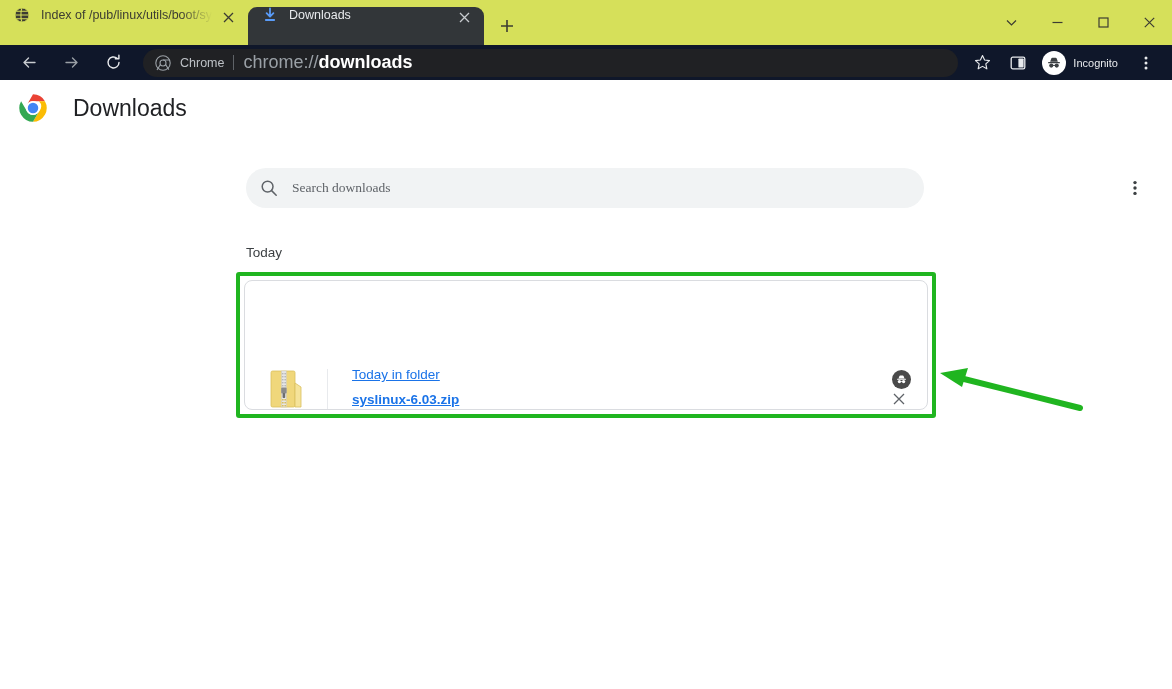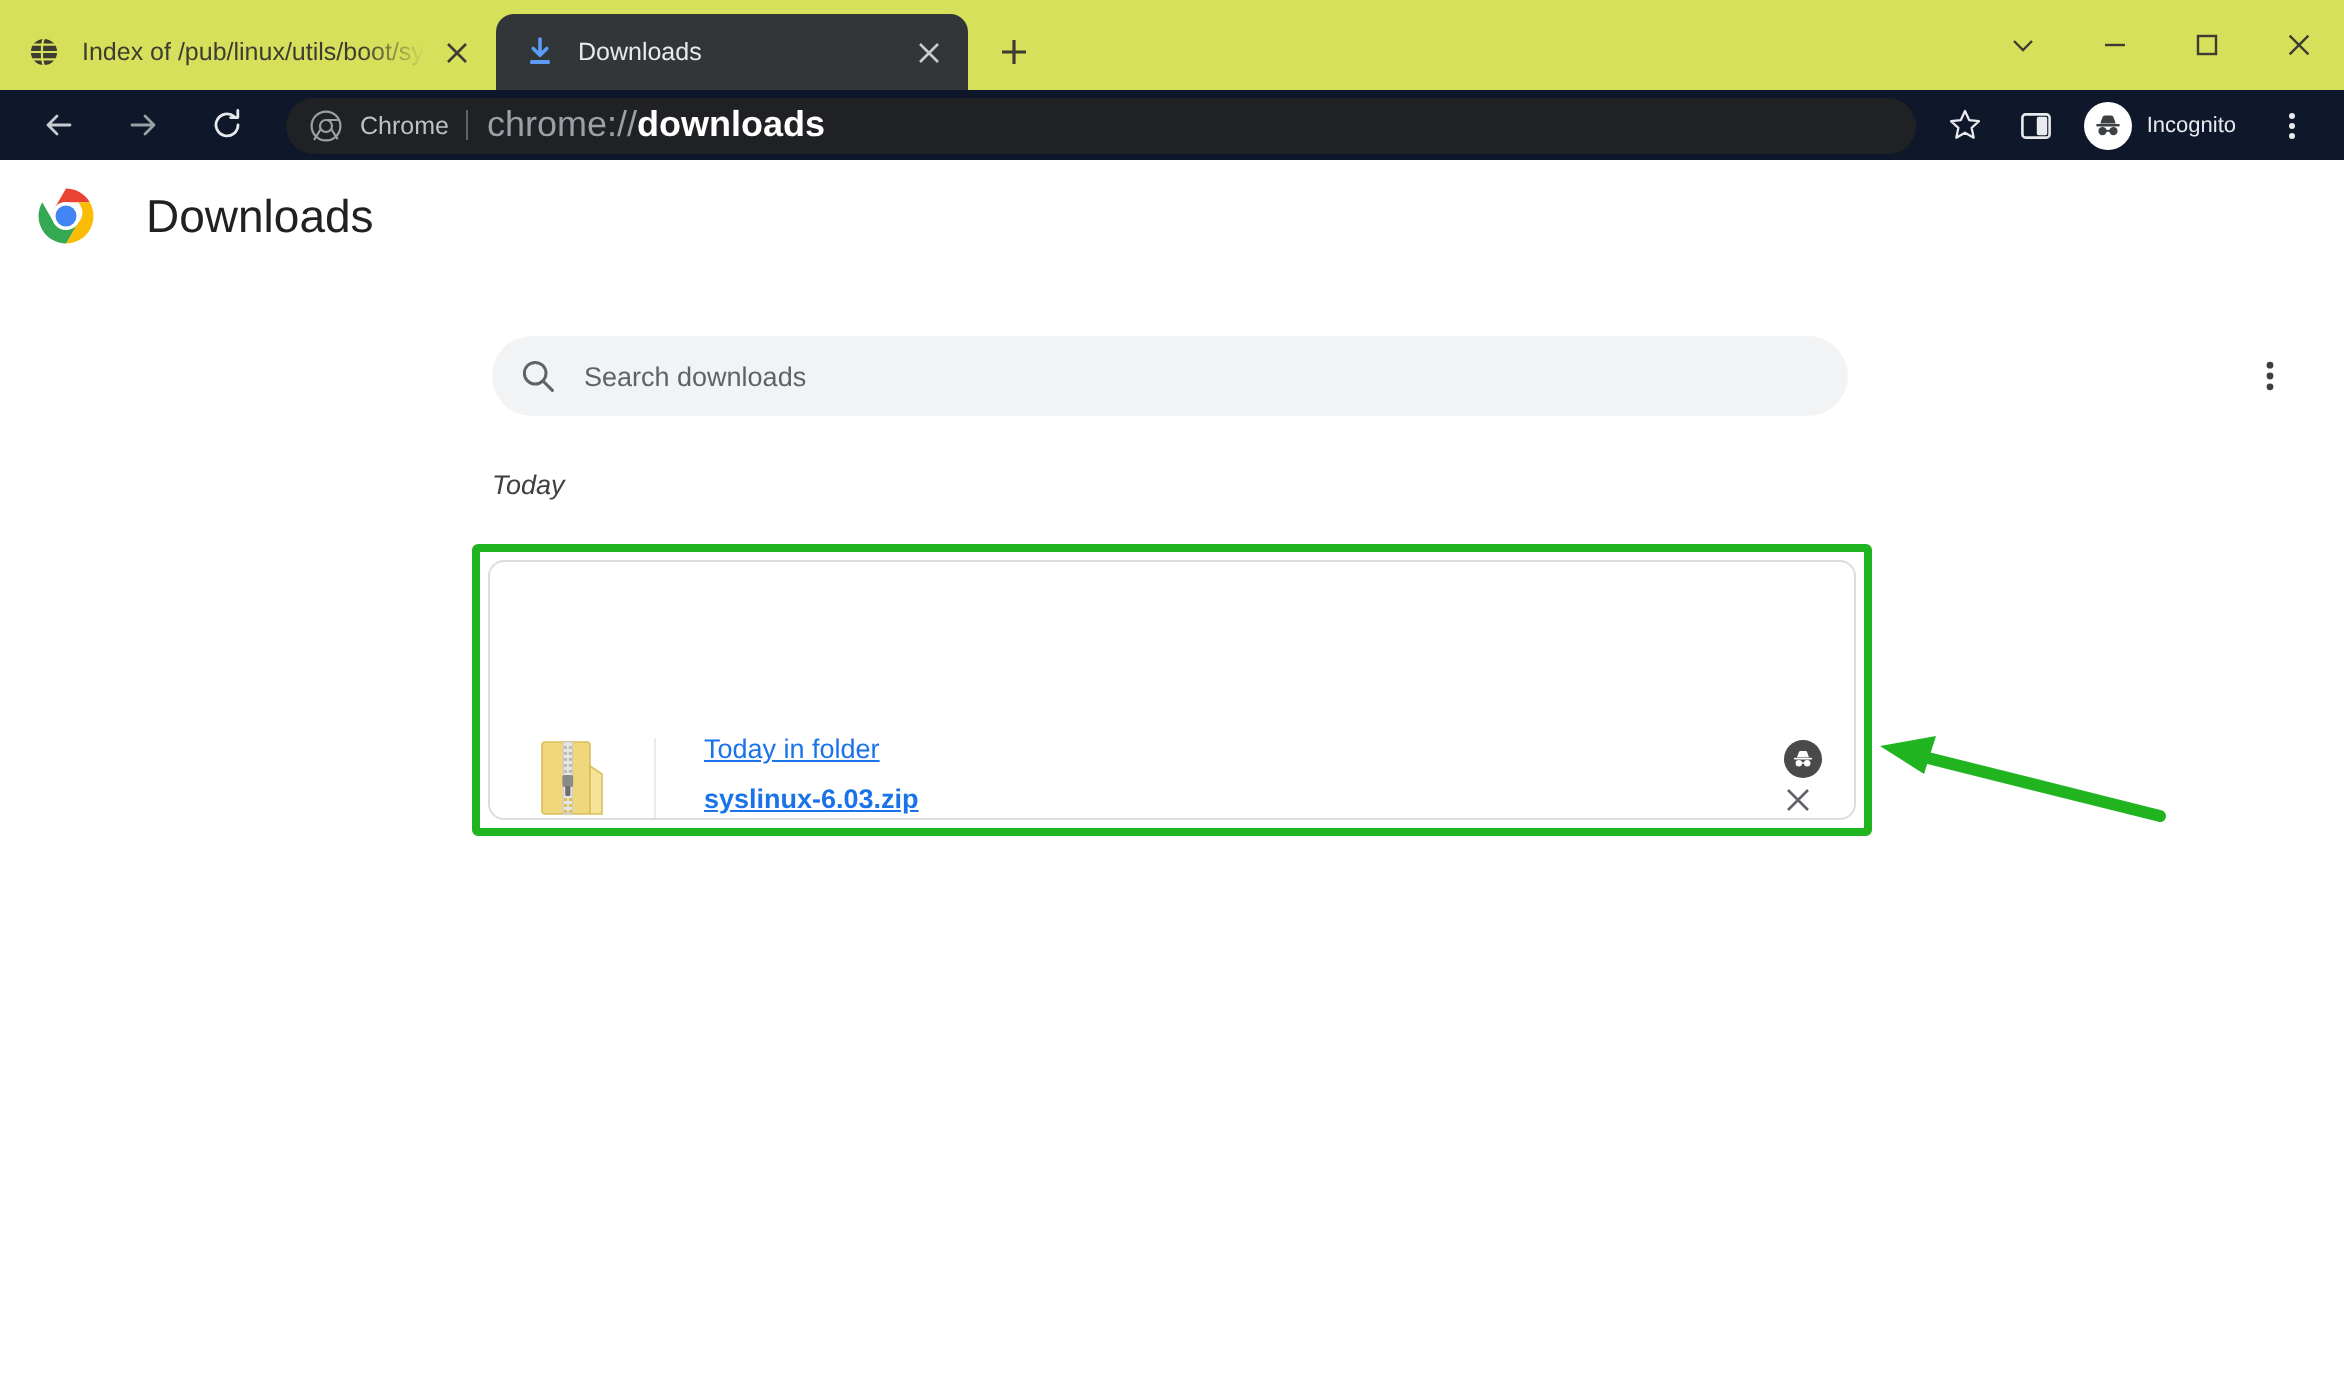--- a/index.html
+++ b/index.html
@@ -35,7 +35,7 @@
     position: relative;
     height: 38px;
     display: flex;
-    align-items: center;
+    align-items: flex-start;
     box-sizing: border-box;
     border-radius: 9px 9px 0 0;
     padding: 0 10px 0 14px;

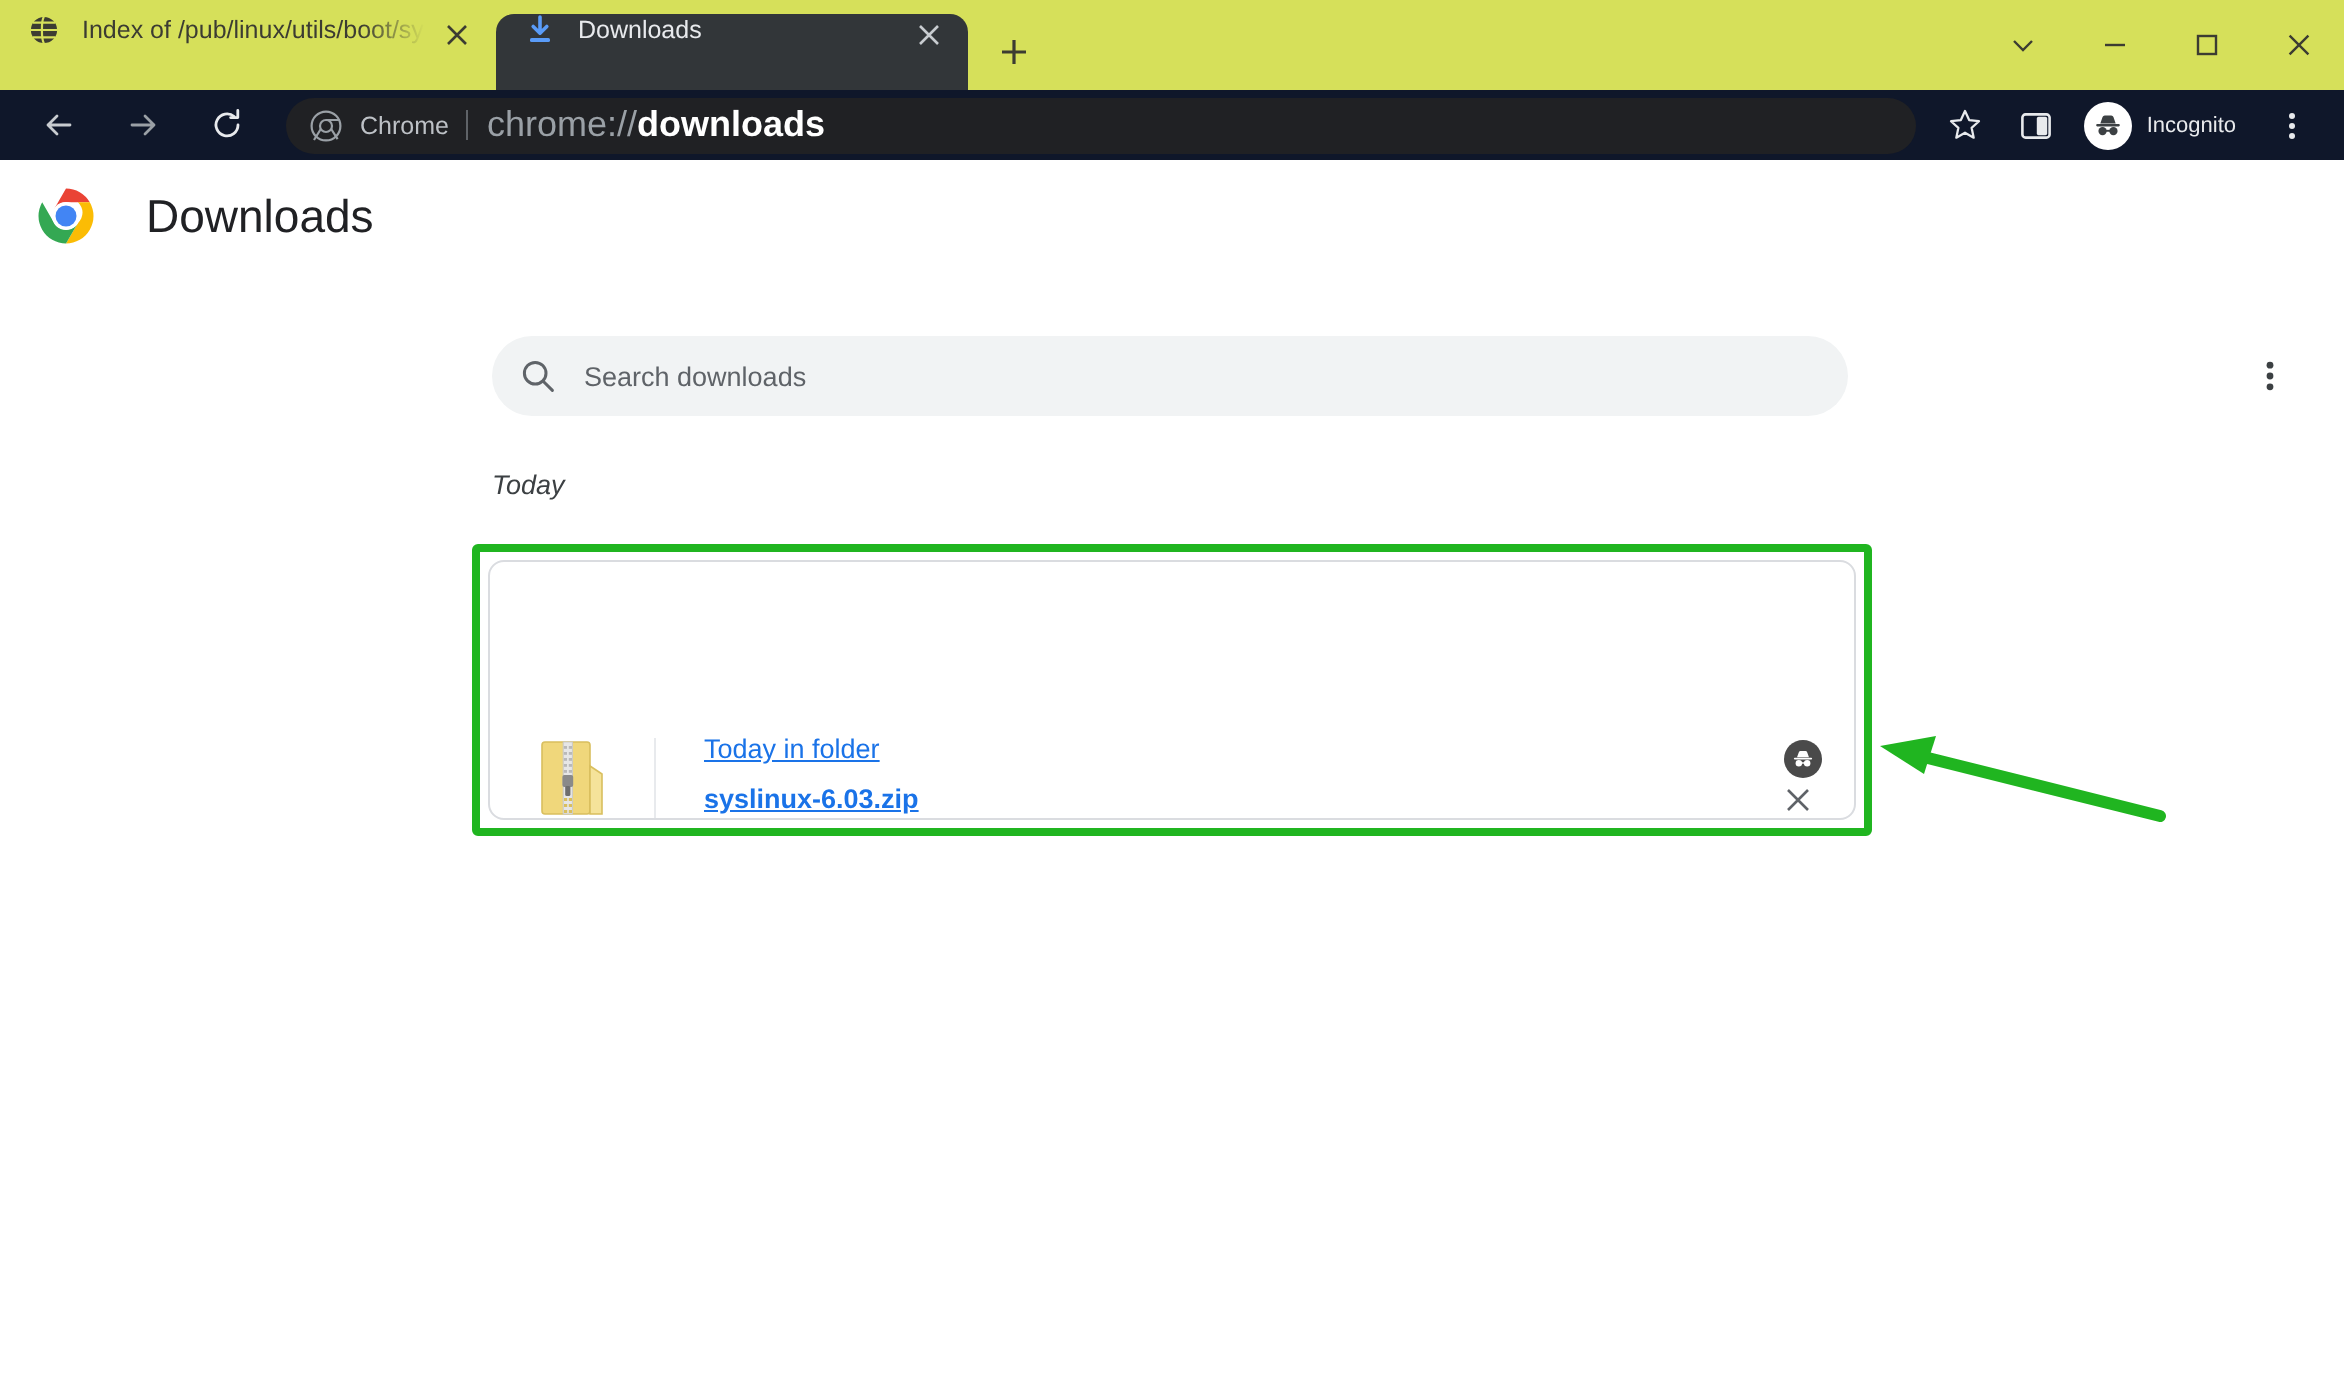--- a/index.html
+++ b/index.html
@@ -252,7 +252,7 @@
     border: none;
     outline: none;
     background: transparent;
-    font-family: Liberation Sans, sans-serif;
+    font-family: Liberation Serif, serif;
     font-size: 13.5px;
     color: #a21caf;
     padding: 0;

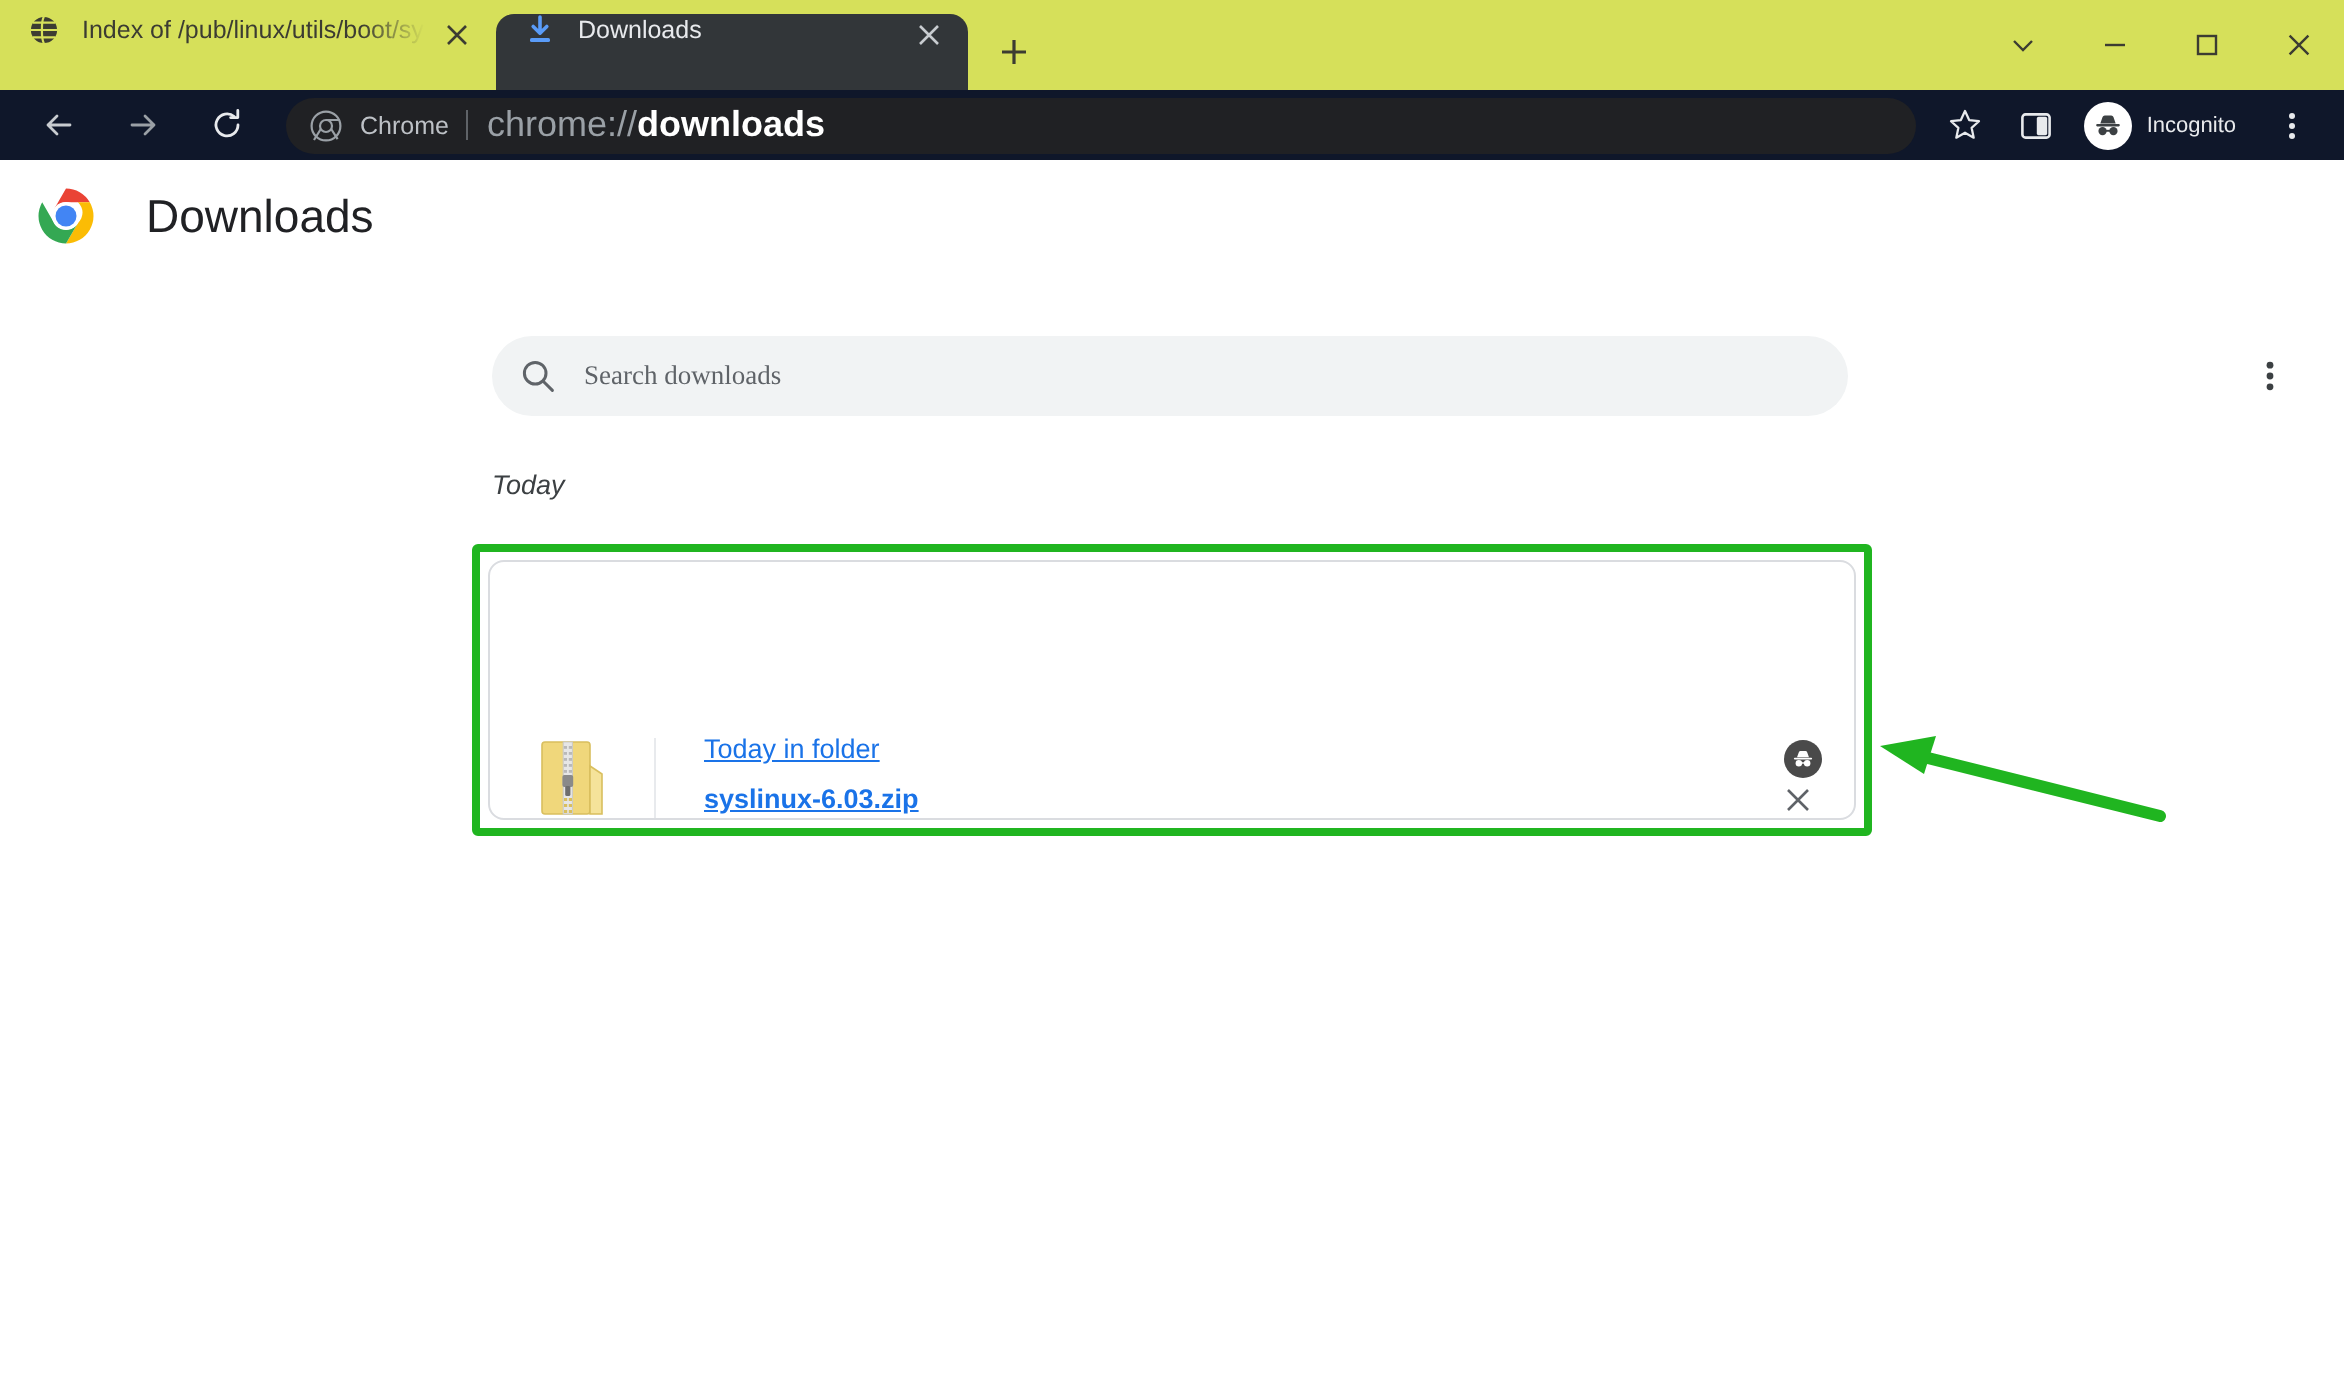--- a/index.html
+++ b/index.html
@@ -279,10 +279,9 @@
   .date-heading {
     position: absolute;
     left: 246px;
-    top: 155px;
+    top: 165px;
     font-size: 13.5px;
     color: #3c4043;
-    font-style: italic;
   }
   .highlight-box {
     position: absolute;

